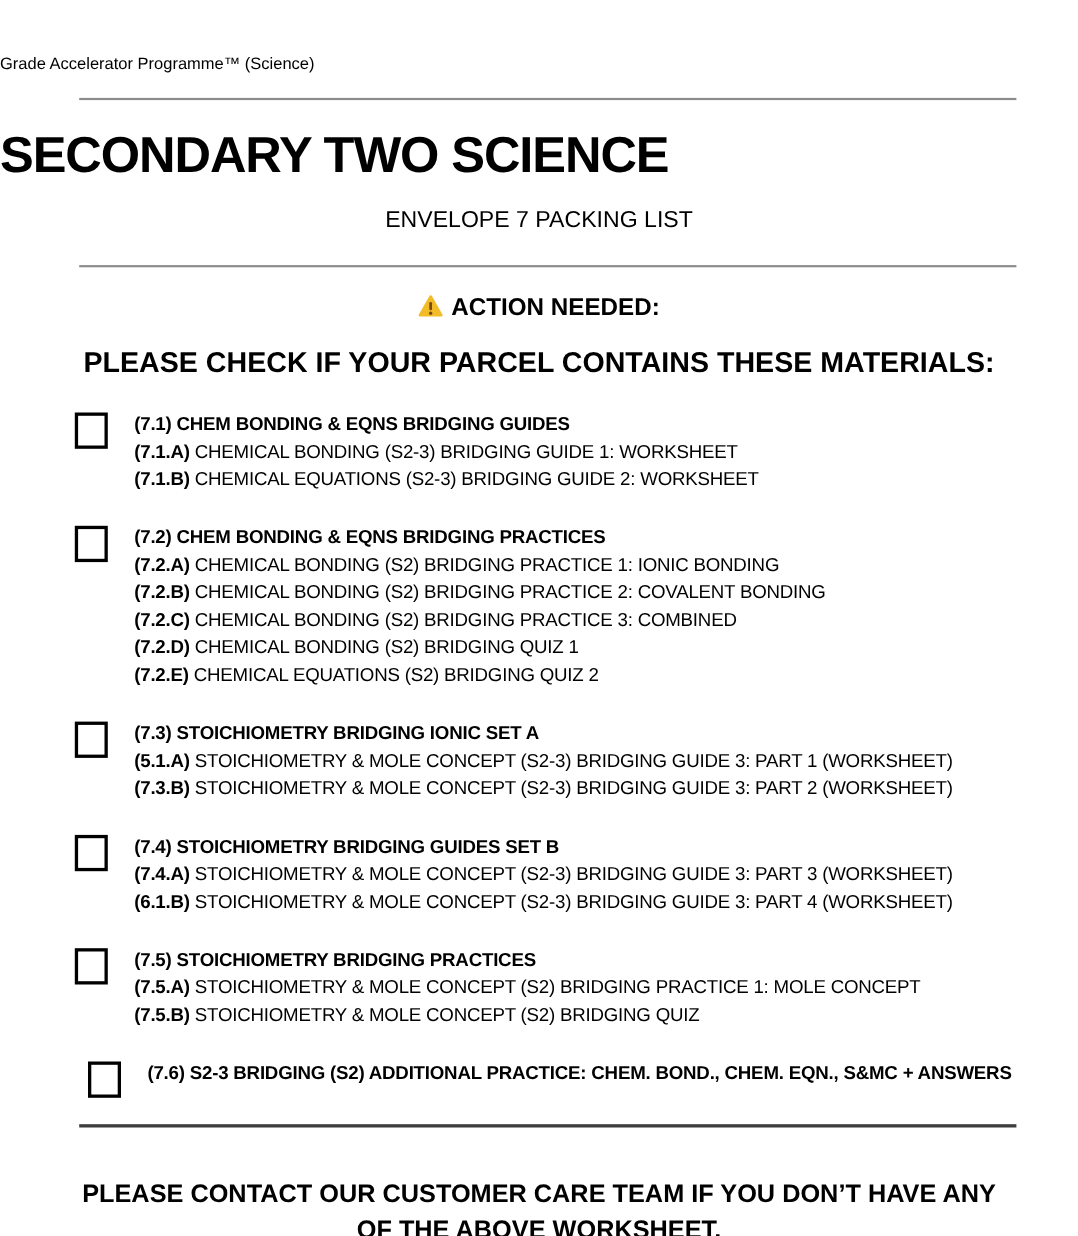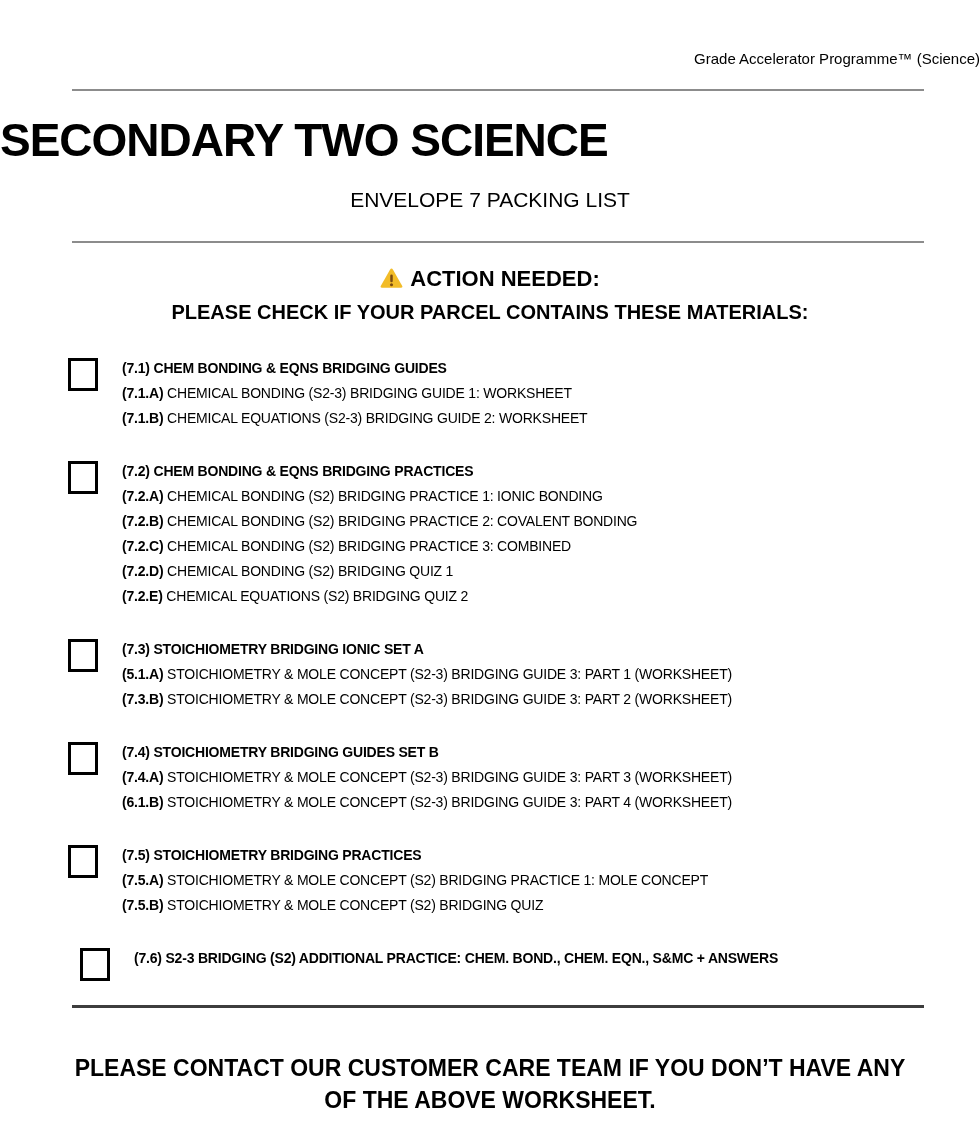--- a/index.html
+++ b/index.html
@@ -17,7 +17,7 @@
     padding-bottom: 46px;
   }
   .program-header {
-    text-align: right;
+    text-align: left;
     font-size: 15px;
     line-height: 18px;
     margin-bottom: 21px;

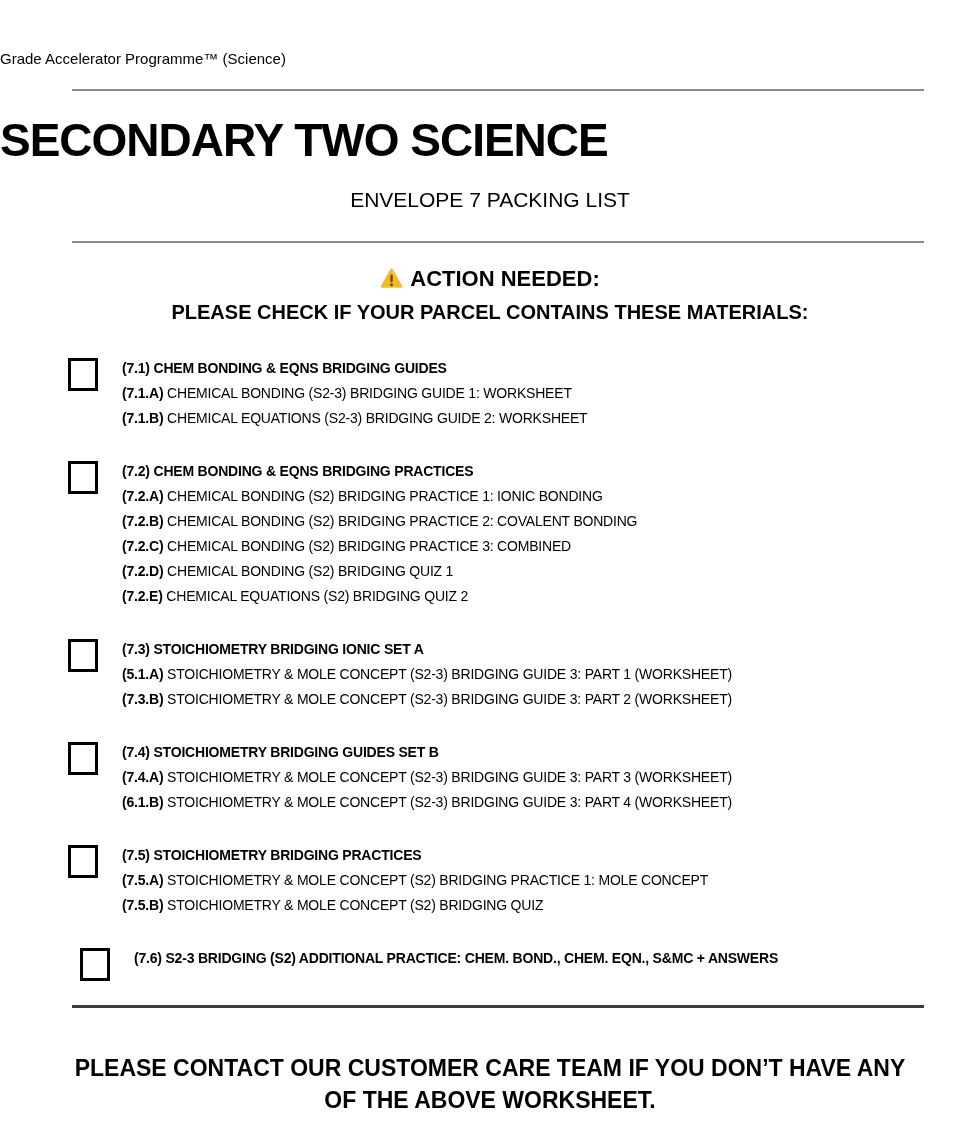--- a/index.html
+++ b/index.html
@@ -59,9 +59,9 @@
     margin-right: 7px;
   }
   .action-instruction {
-    font-size: 20px;
+    font-size: 26px;
     line-height: 28px;
-    margin-top: 5px;
+    margin-top: 22px;
   }
   .checklist {
     margin: 30px 50px 0 68px;

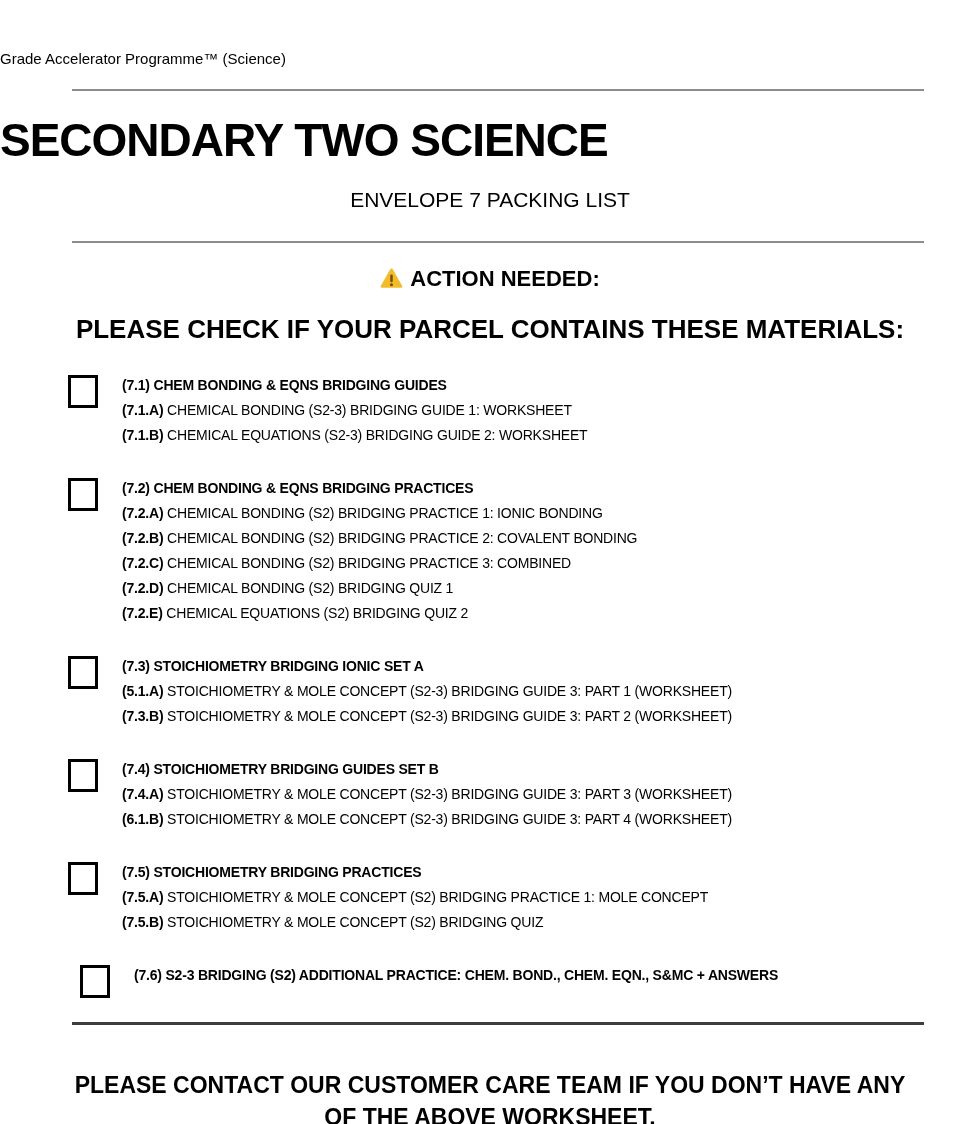--- a/index.html
+++ b/index.html
@@ -83,7 +83,7 @@
     cursor: pointer;
   }
   .item-body {
-    font-size: 14px;
+    font-size: 17px;
     line-height: 25px;
     letter-spacing: -0.2px;
   }

